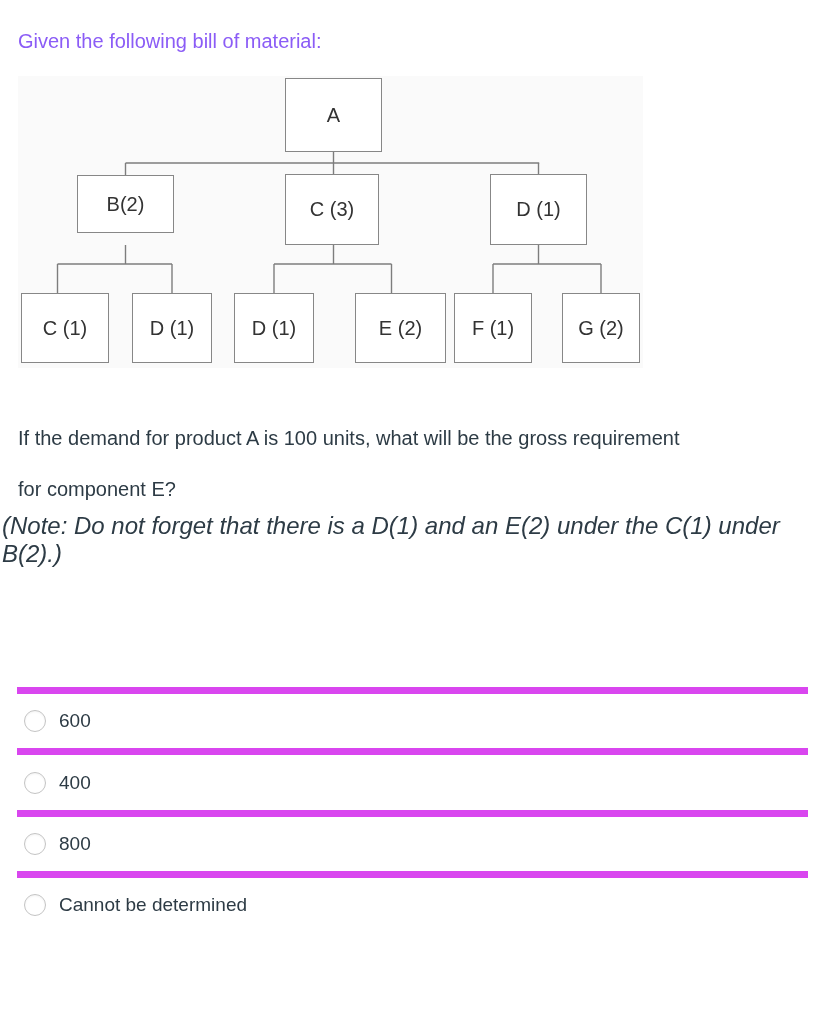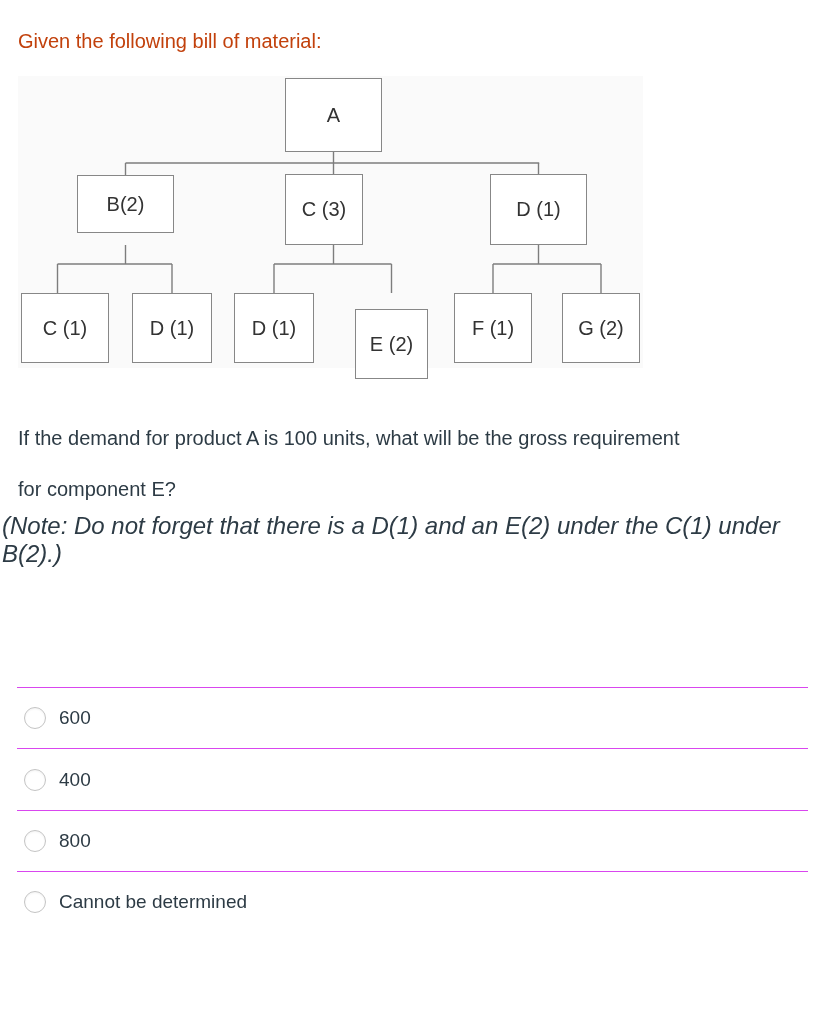--- a/index.html
+++ b/index.html
@@ -15,7 +15,7 @@
   .intro-text{
     left:18px;top:28px;
     font-size:20px;line-height:26px;
-    color:#c2410c;
+    color:#8b5cf6;
   }
   
   .diagram{

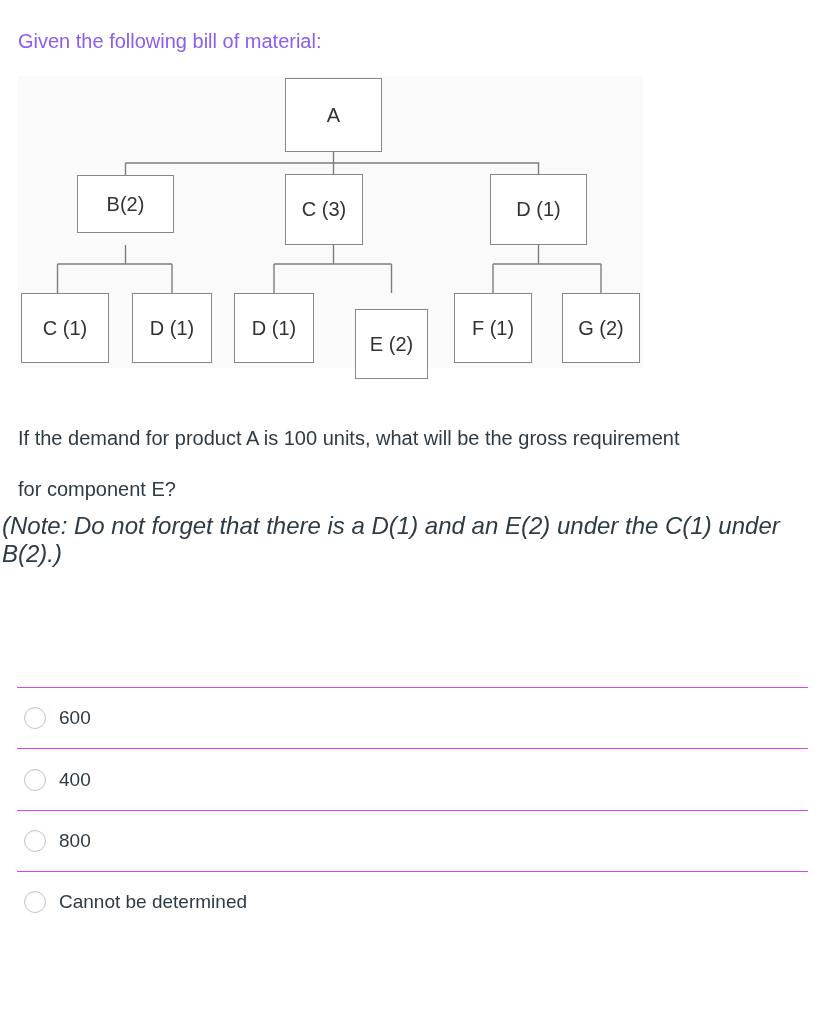--- a/index.html
+++ b/index.html
@@ -101,7 +101,7 @@
 
   <div class="bom-box" style="left:267px;top:2px;width:97px;height:74px;">A</div>
   <div class="bom-box" style="left:59px;top:99px;width:97px;height:58px;">B(2)</div>
-  <div class="bom-box" style="left:267px;top:98px;width:78px;height:71px;">C (3)</div>
+  <div class="bom-box" style="left:267px;top:98px;width:94px;height:71px;">C (3)</div>
   <div class="bom-box" style="left:472px;top:98px;width:97px;height:71px;">D (1)</div>
   <div class="bom-box" style="left:3px;top:217px;width:88px;height:70px;">C (1)</div>
   <div class="bom-box" style="left:114px;top:217px;width:80px;height:70px;">D (1)</div>

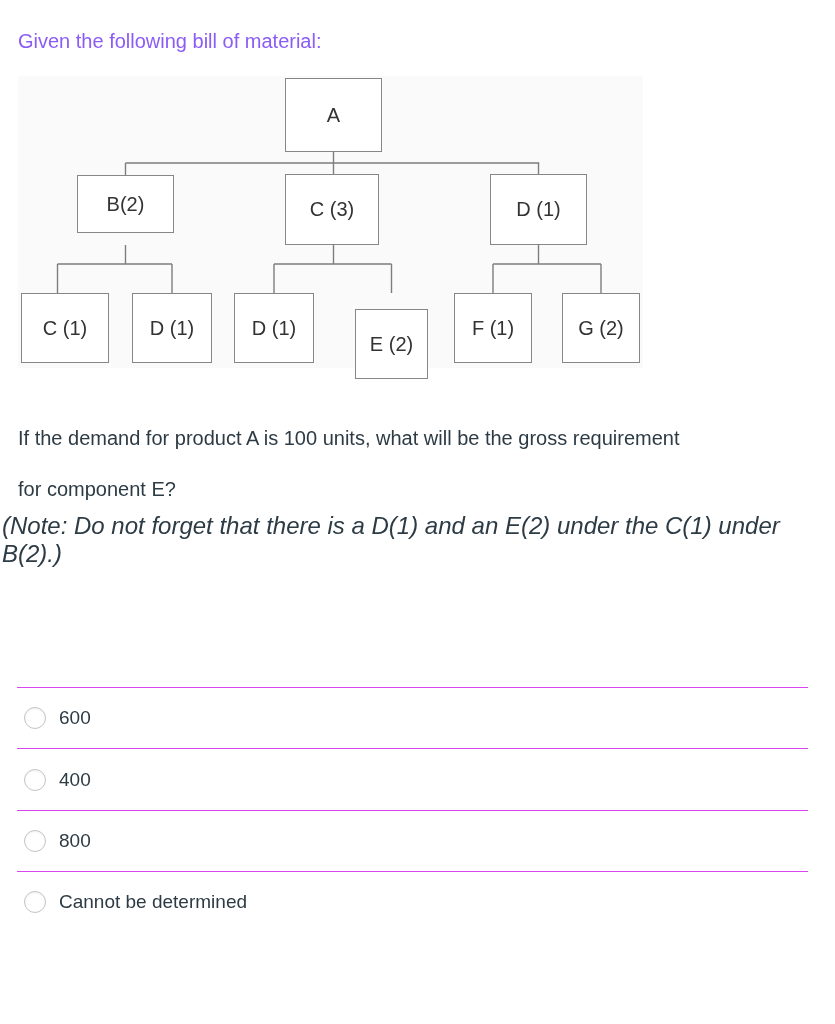--- a/index.html
+++ b/index.html
@@ -106,7 +106,7 @@
   <div class="bom-box" style="left:3px;top:217px;width:88px;height:70px;">C (1)</div>
   <div class="bom-box" style="left:114px;top:217px;width:80px;height:70px;">D (1)</div>
   <div class="bom-box" style="left:216px;top:217px;width:80px;height:70px;">D (1)</div>
-  <div class="bom-box" style="left:337px;top:217px;width:73px;height:70px;margin-top:16px;">E (2)</div>
+  <div class="bom-box" style="left:337px;top:217px;width:91px;height:70px;">E (2)</div>
   <div class="bom-box" style="left:436px;top:217px;width:78px;height:70px;">F (1)</div>
   <div class="bom-box" style="left:544px;top:217px;width:78px;height:70px;">G (2)</div>
 </div>

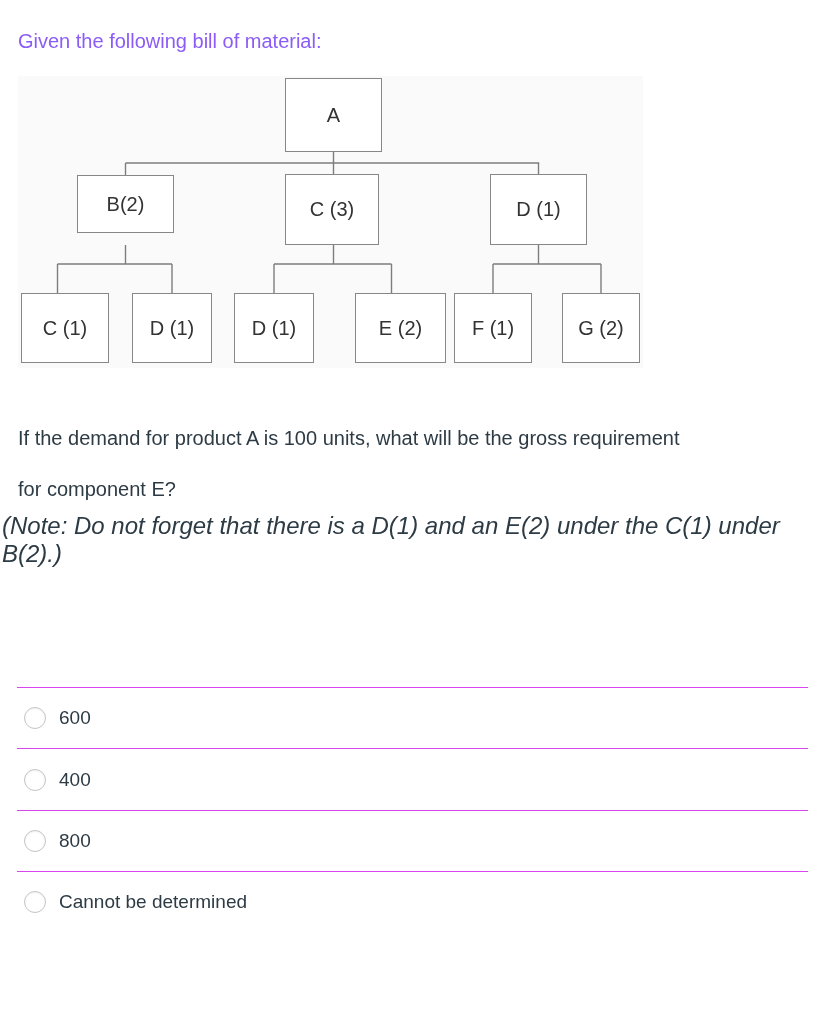--- a/index.html
+++ b/index.html
@@ -47,7 +47,7 @@
   }
   .option-row{
     height:61.4px;
-    border-top:1px solid #d946ef;
+    border-top:7px solid #d946ef;
     display:flex;align-items:center;
     box-sizing:border-box;
   }

